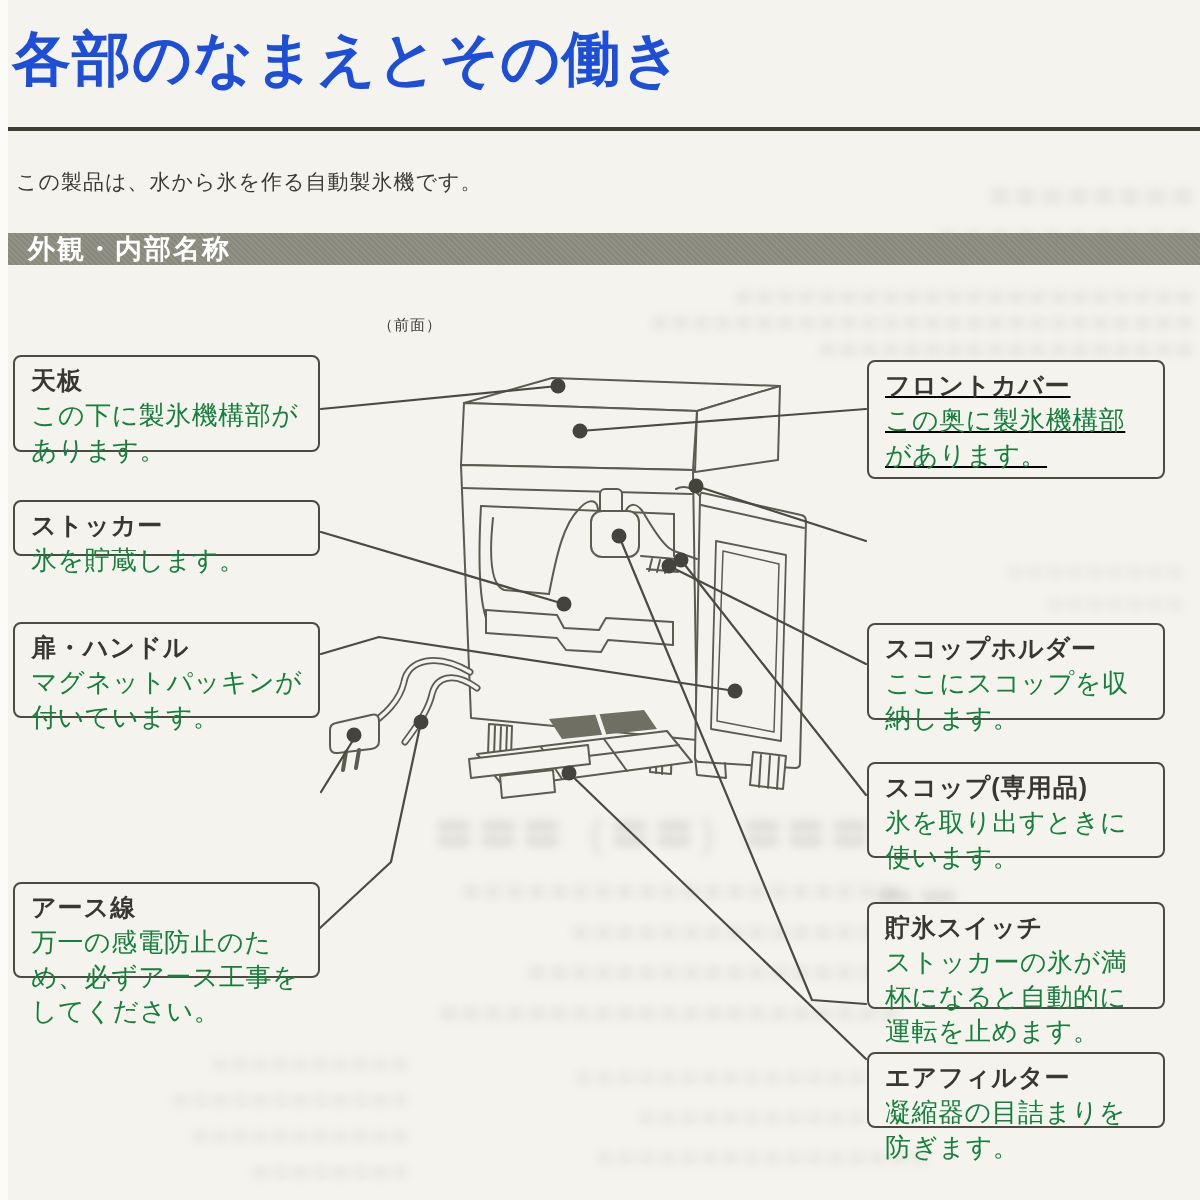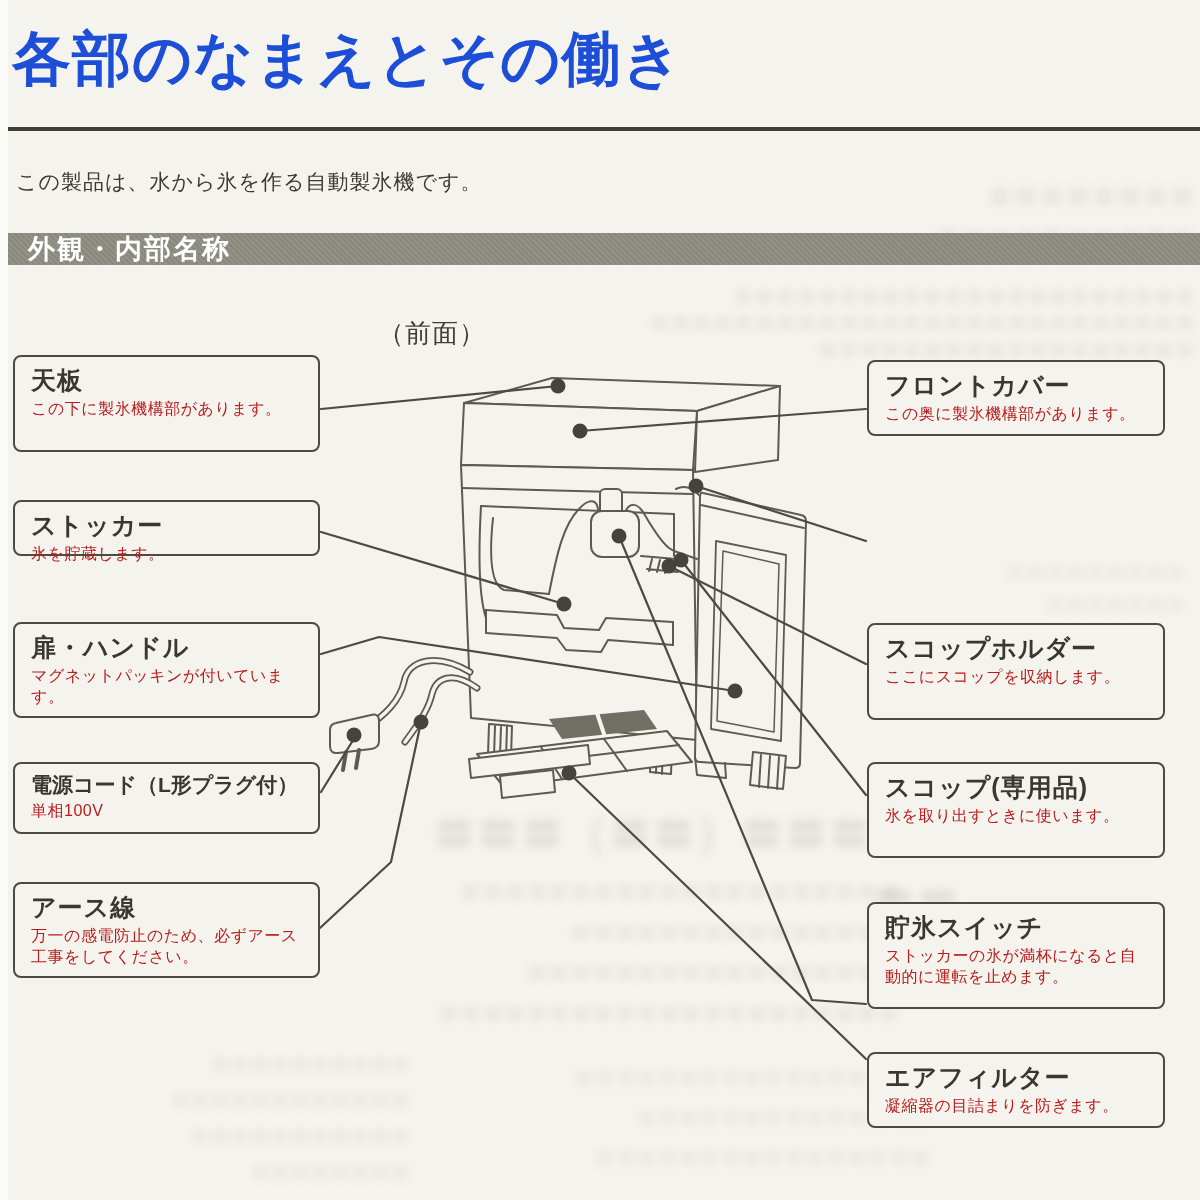--- a/index.html
+++ b/index.html
@@ -20,7 +20,7 @@
     display:flex;align-items:center;}
   .section-bar span{color:#ffffff;font-size:27px;font-weight:bold;padding-left:20px;letter-spacing:2px;}
 
-  .view-label{position:absolute;left:378px;top:316px;font-size:26px;color:#3f3f37;letter-spacing:1px;}
+  .view-label{position:absolute;left:378px;top:316px;font-size:15px;color:#3f3f37;letter-spacing:1px;}
 
   .callout{position:absolute;box-sizing:border-box;background:#f4f3ee;border:2.5px solid #4c4b41;
            border-radius:8px;padding:9px 12px 6px 16px;}

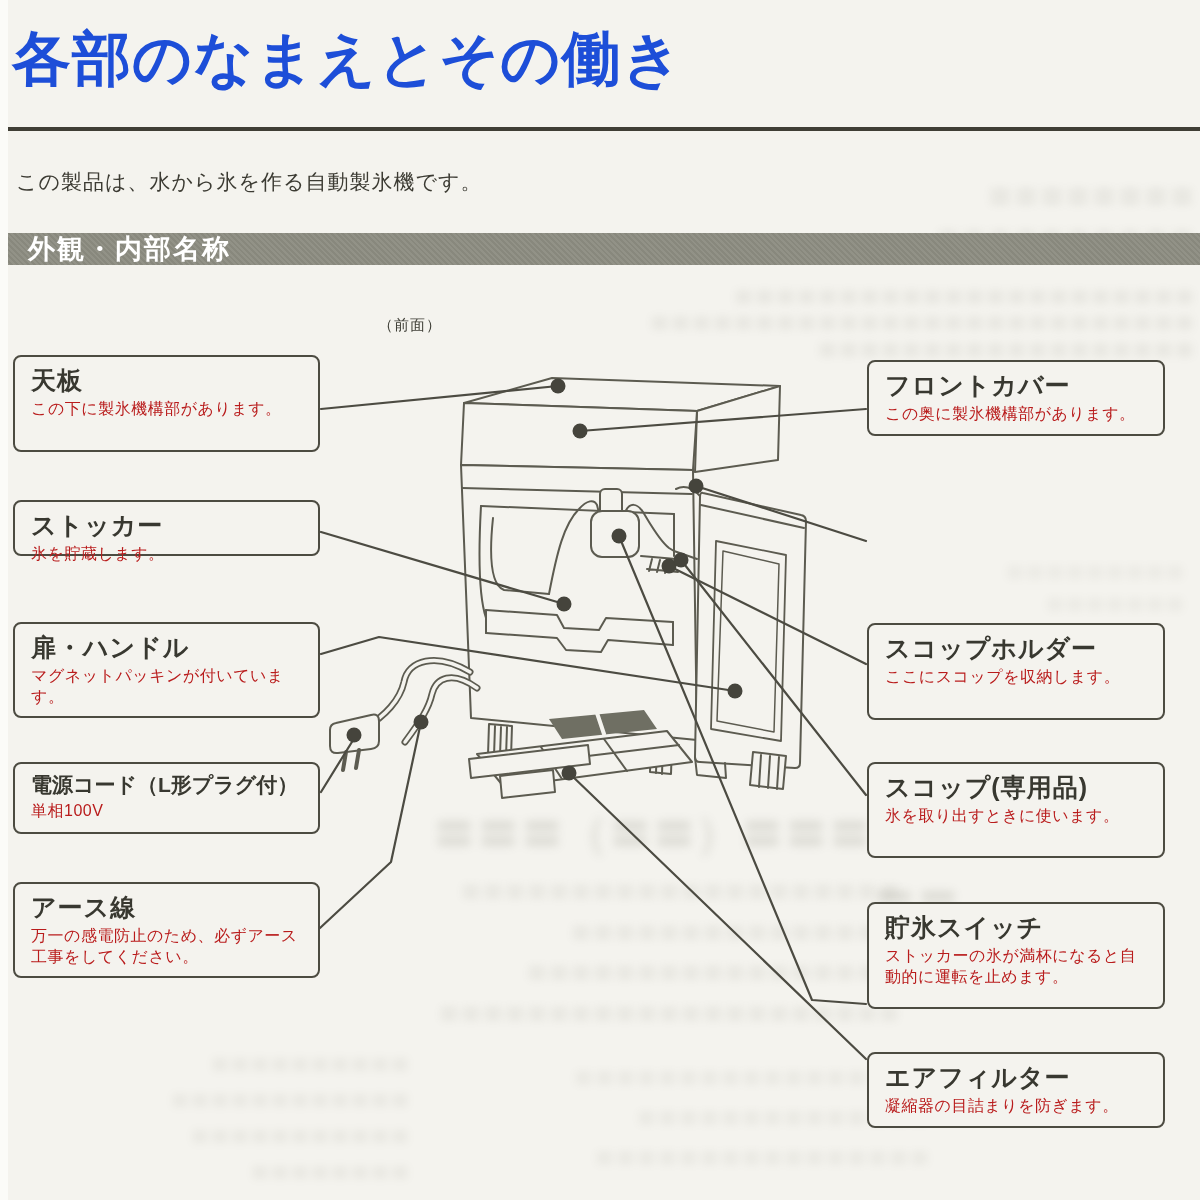--- a/index.html
+++ b/index.html
@@ -95,7 +95,7 @@
     <div class="c-desc">万一の感電防止のため、必ずアース工事をしてください。</div>
   </div>
 
-  <div class="callout right" style="top:360px;height:76px;">
+  <div class="callout right" style="top:360px;height:119px;text-decoration:underline;">
     <div class="c-title">フロントカバー</div>
     <div class="c-desc">この奥に製氷機構部があります。</div>
   </div>

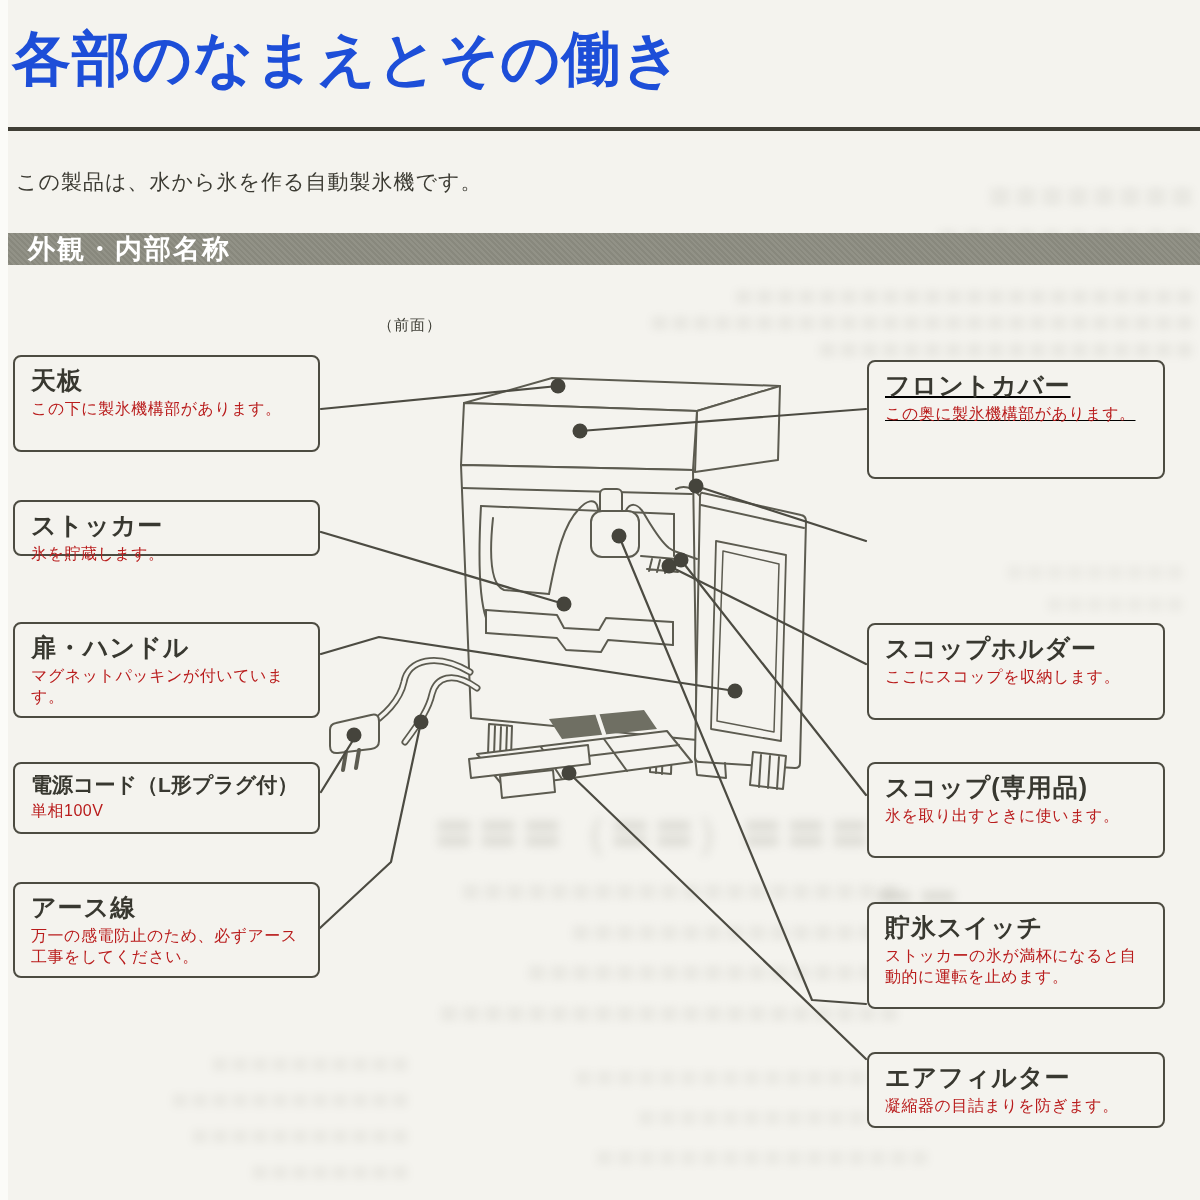--- a/index.html
+++ b/index.html
@@ -29,7 +29,7 @@
   .c-title{font-size:25px;font-weight:bold;color:#383830;letter-spacing:1px;line-height:1.15;}
   .c-title.small{font-size:21px;letter-spacing:0;}
   .c-suffix{font-size:18px;font-weight:bold;}
-  .c-desc{font-size:16px;color:#b91c1c;line-height:1.34;letter-spacing:0.5px;margin-top:3px;}
+  .c-desc{font-size:26px;color:#15803d;line-height:1.34;letter-spacing:0.5px;margin-top:3px;}
 
   svg.diagram{position:absolute;left:0;top:0;width:1200px;height:1200px;pointer-events:none;}
   .mline{stroke:#5c5b50;stroke-width:2;fill:none;stroke-linecap:round;stroke-linejoin:round;}

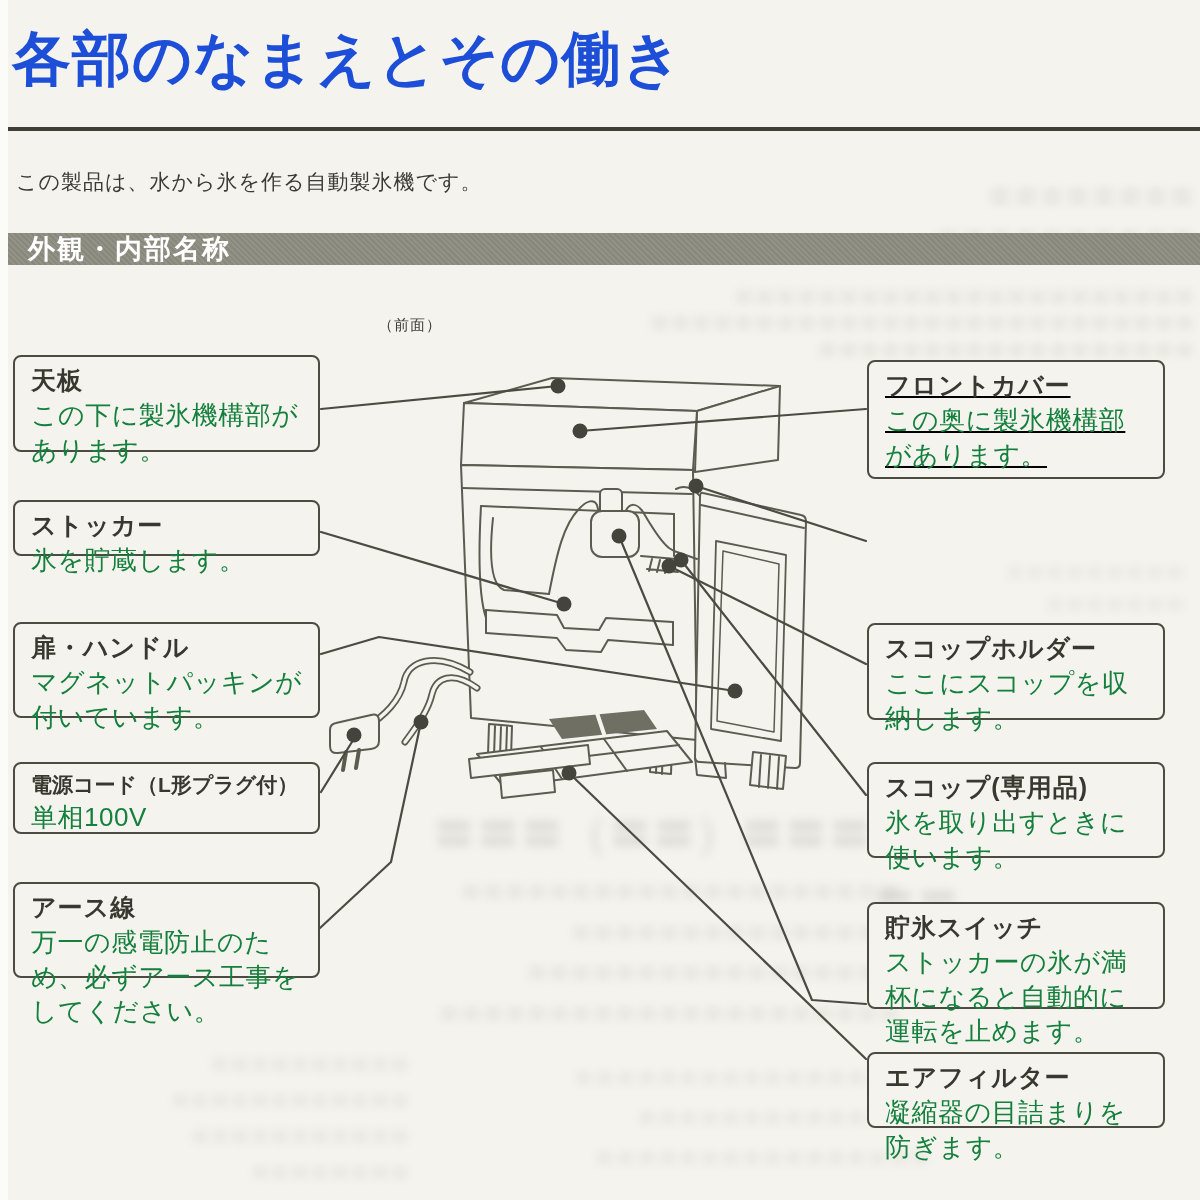--- a/index.html
+++ b/index.html
@@ -86,10 +86,6 @@
     <div class="c-title">扉・ハンドル</div>
     <div class="c-desc">マグネットパッキンが付いています。</div>
   </div>
-  <div class="callout left" style="top:762px;height:72px;">
-    <div class="c-title small">電源コード（L形プラグ付）</div>
-    <div class="c-desc">単相100V</div>
-  </div>
   <div class="callout left" style="top:882px;height:96px;">
     <div class="c-title">アース線</div>
     <div class="c-desc">万一の感電防止のため、必ずアース工事をしてください。</div>

